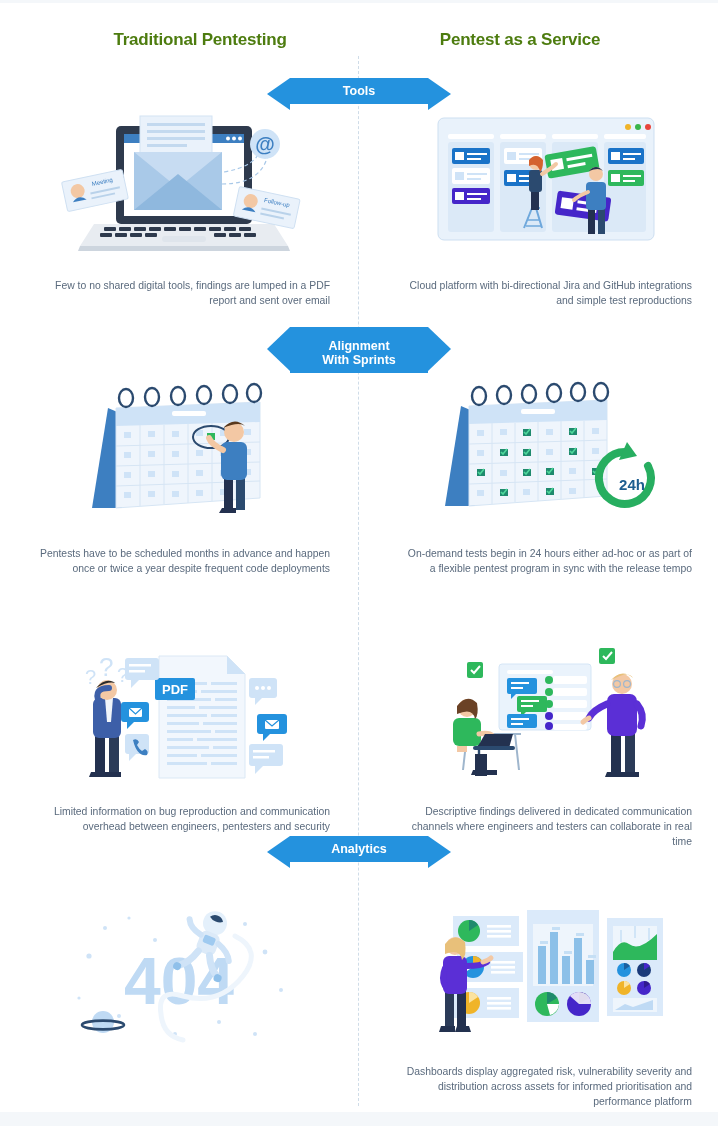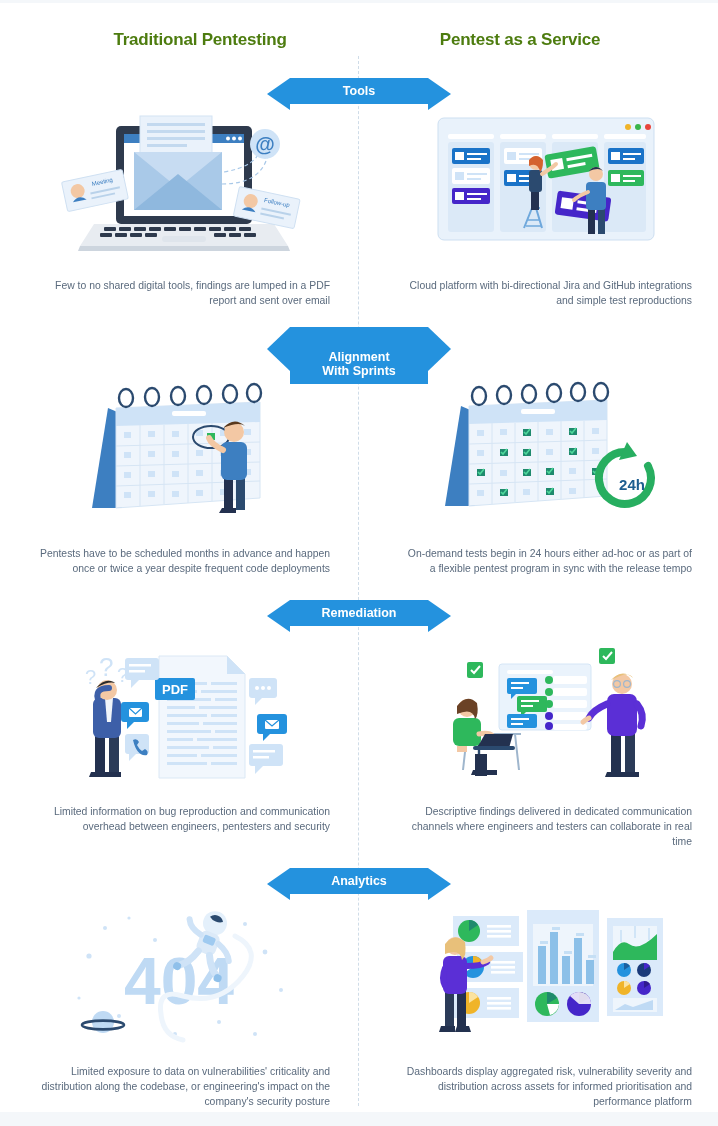--- a/index.html
+++ b/index.html
@@ -46,7 +46,7 @@
   }
   .ribbon .r-tail.l{left:-23px;border-top:16px solid transparent;border-bottom:16px solid transparent;border-right:23px solid #2492de;height:0;}
   .ribbon .r-tail.r{right:-23px;border-top:16px solid transparent;border-bottom:16px solid transparent;border-left:23px solid #2492de;height:0;}
-  .ribbon.two-line{padding:23px 0 6px 0;}
+  .ribbon.two-line{padding:12px 0 6px 0;}
   .ribbon.two-line .r-tail.l{border-top-width:22px;border-bottom-width:22px;}
   .ribbon.two-line .r-tail.r{border-top-width:22px;border-bottom-width:22px;}
   .ribbon-label{position:relative;z-index:2;white-space:pre-line;text-align:right;}

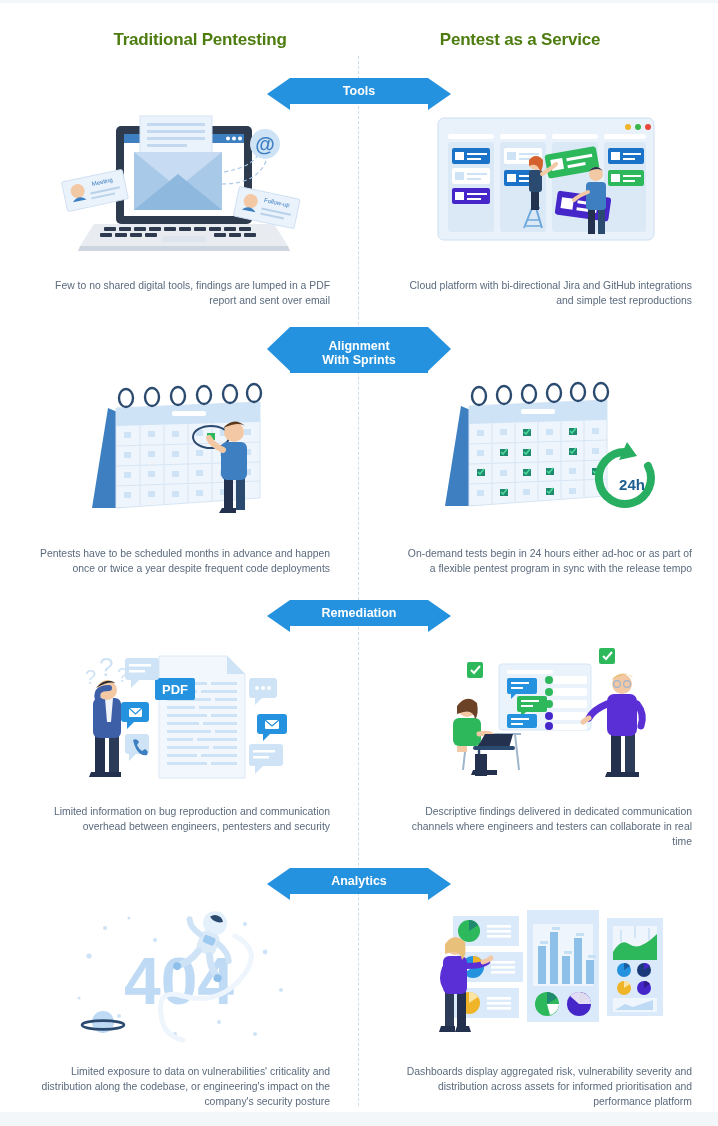--- a/index.html
+++ b/index.html
@@ -405,11 +405,6 @@
     </div>
   </div>
 
-  <div class="ribbon" style="top:600px;">
-    <span class="r-tail l"></span>
-    <span class="r-tail r"></span>
-    <span class="ribbon-label">Remediation</span>
-  </div>
 
   <div class="row" style="top:638px;">
 

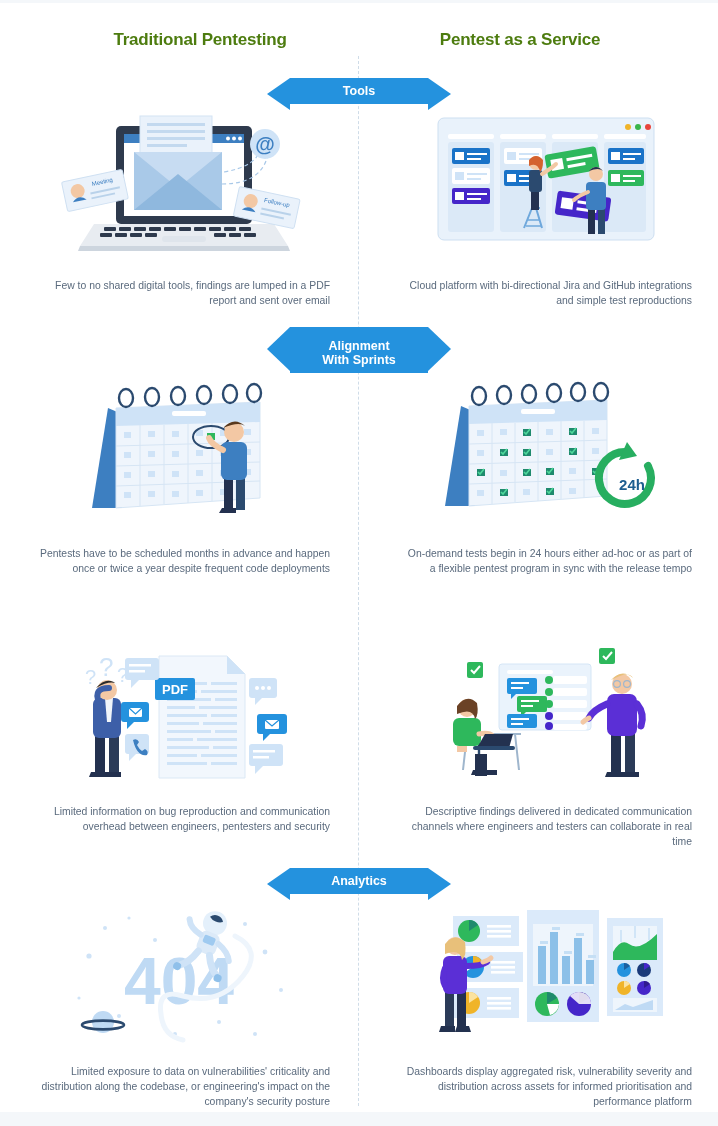--- a/index.html
+++ b/index.html
@@ -566,7 +566,7 @@
     </div>
   </div>
 
-  <div class="ribbon" style="top:868px;">
+  <div class="ribbon" style="top:836px;">
     <span class="r-tail l"></span>
     <span class="r-tail r"></span>
     <span class="ribbon-label">Analytics</span>

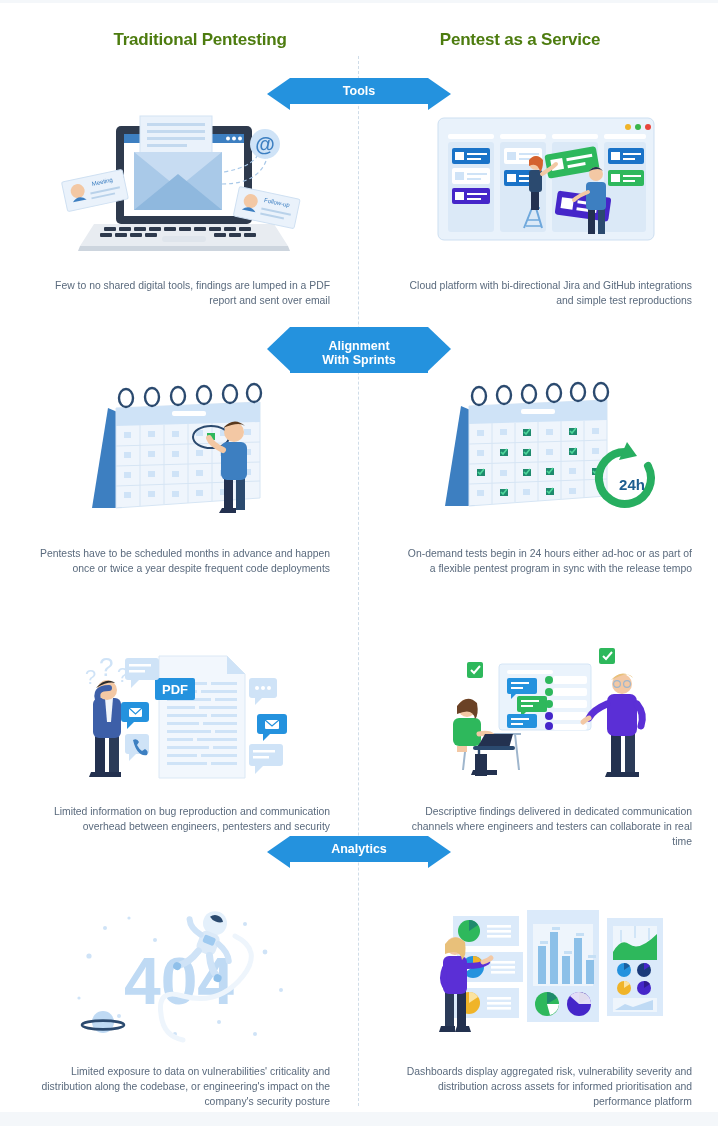--- a/index.html
+++ b/index.html
@@ -616,7 +616,6 @@
           </g>
         </svg>
       </div>
-      <div class="caption">Limited exposure to data on vulnerabilities' criticality and distribution along the codebase, or engineering's impact on the company's security posture</div>
     </div>
 
     <div class="cell right">

